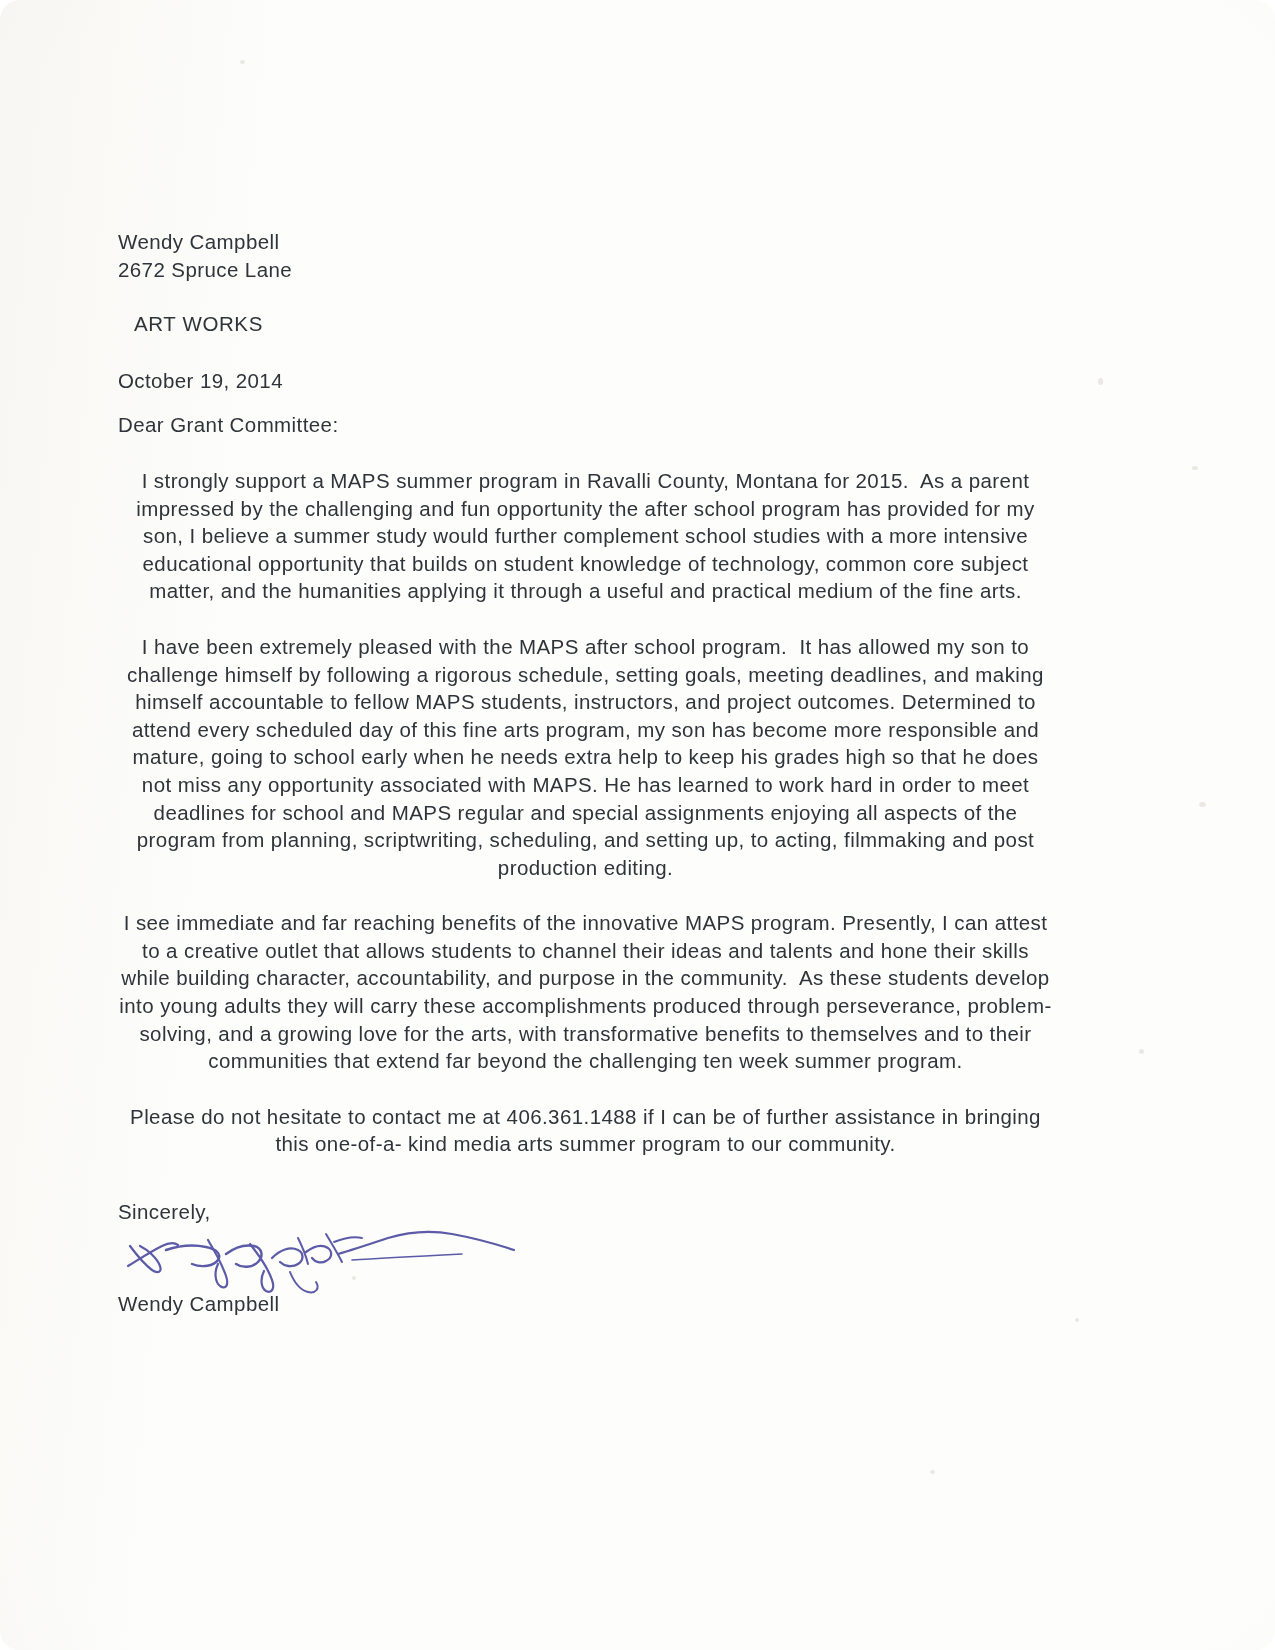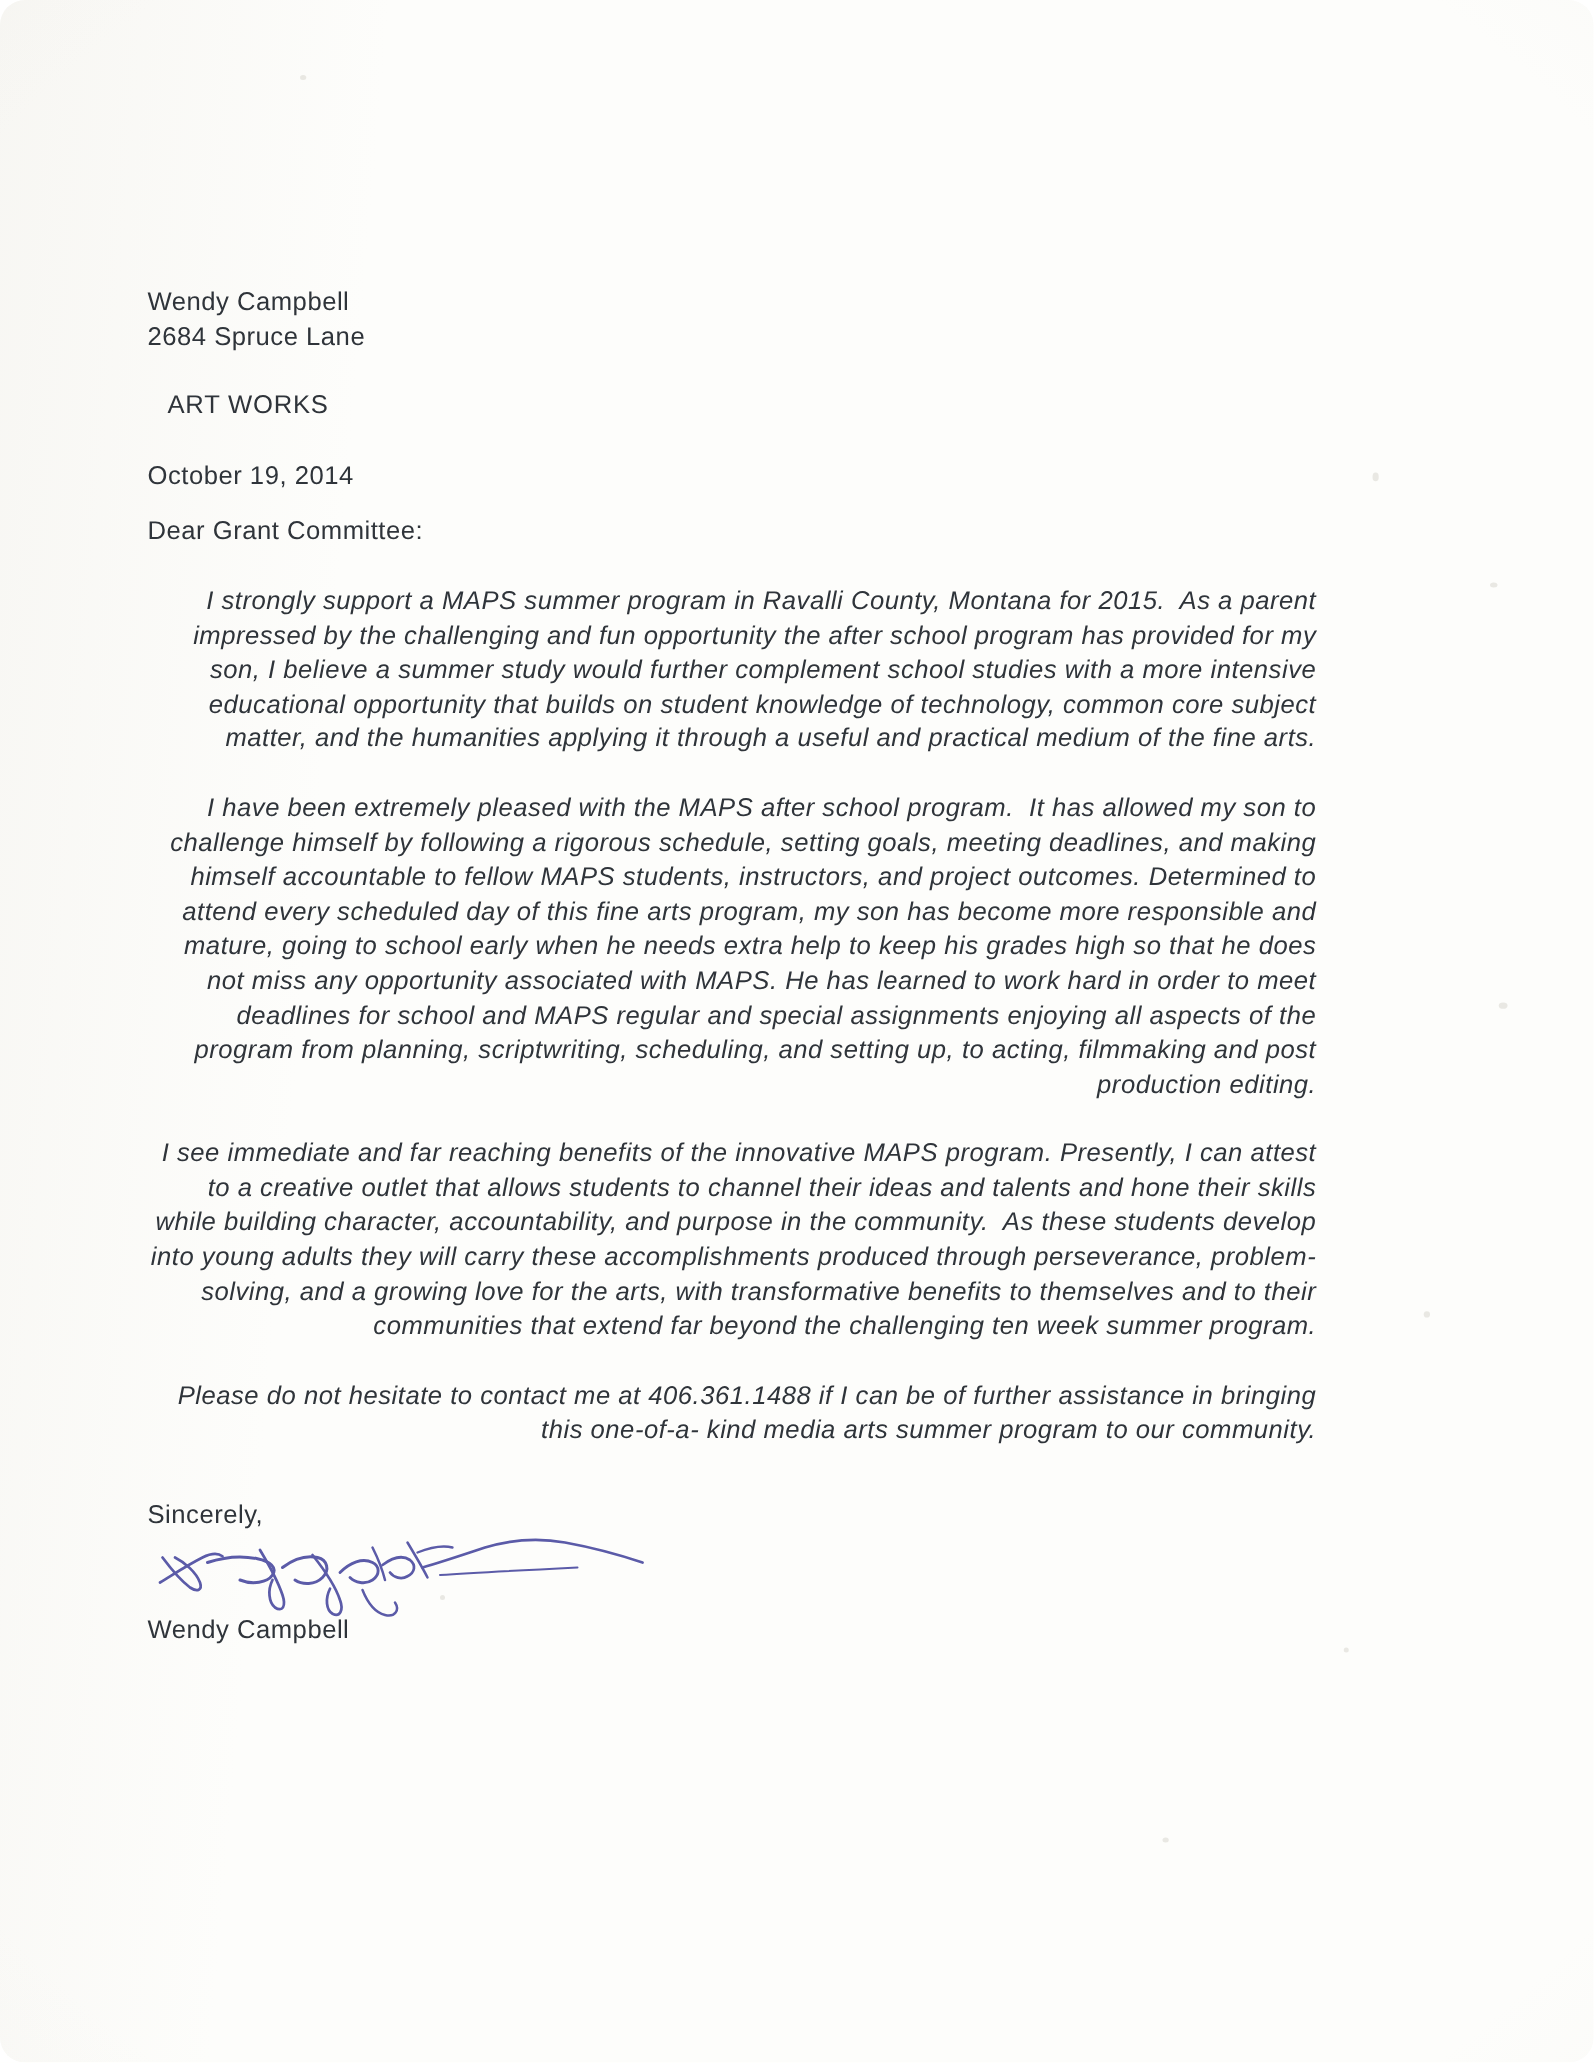--- a/index.html
+++ b/index.html
@@ -94,7 +94,7 @@
 
     <div class="block-addr">
       <p class="addr-line">Wendy Campbell</p>
-      <p class="addr-line">2684 Spruce Lane</p>
+      <p class="addr-line">2672 Spruce Lane</p>
     </div>
 
     <p class="org-line">ART WORKS</p>

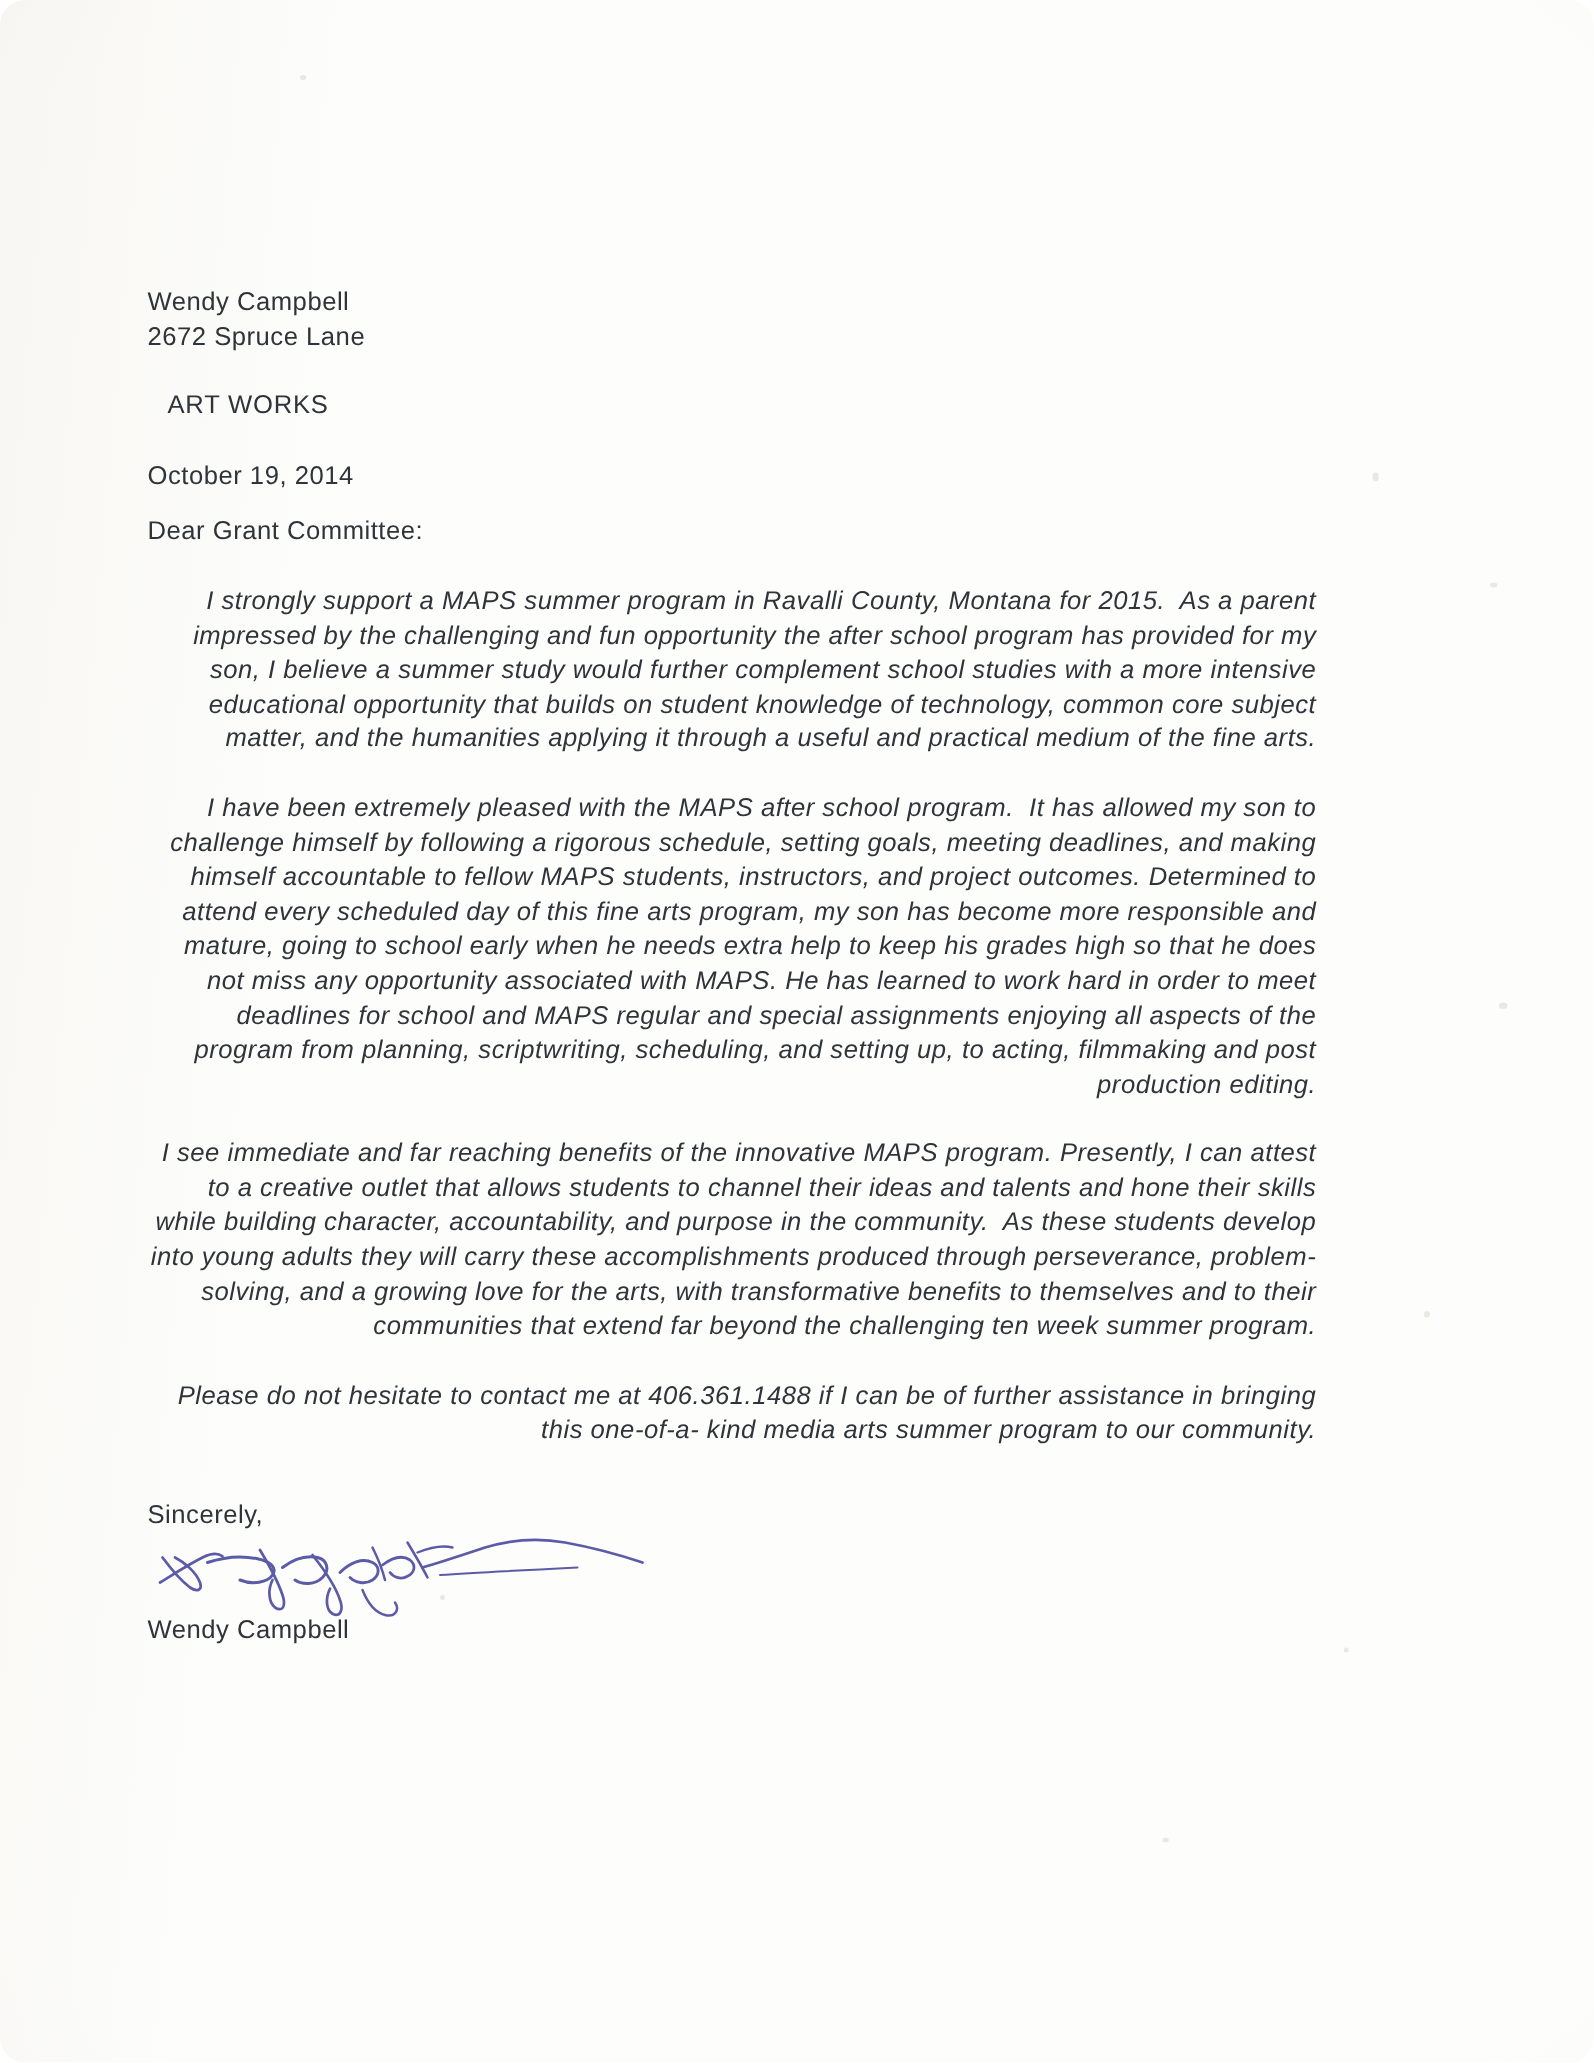--- a/index.html
+++ b/index.html
@@ -54,8 +54,7 @@
   .salutation { margin: 17px 0 0 0; }
   .para {
     margin: 28px 0 0 0;
-    text-align: right;
-    font-style: italic;
+    text-align: center;
   }
   .closing-line { margin: 40px 0 0 0; }
   .sig-wrap {

